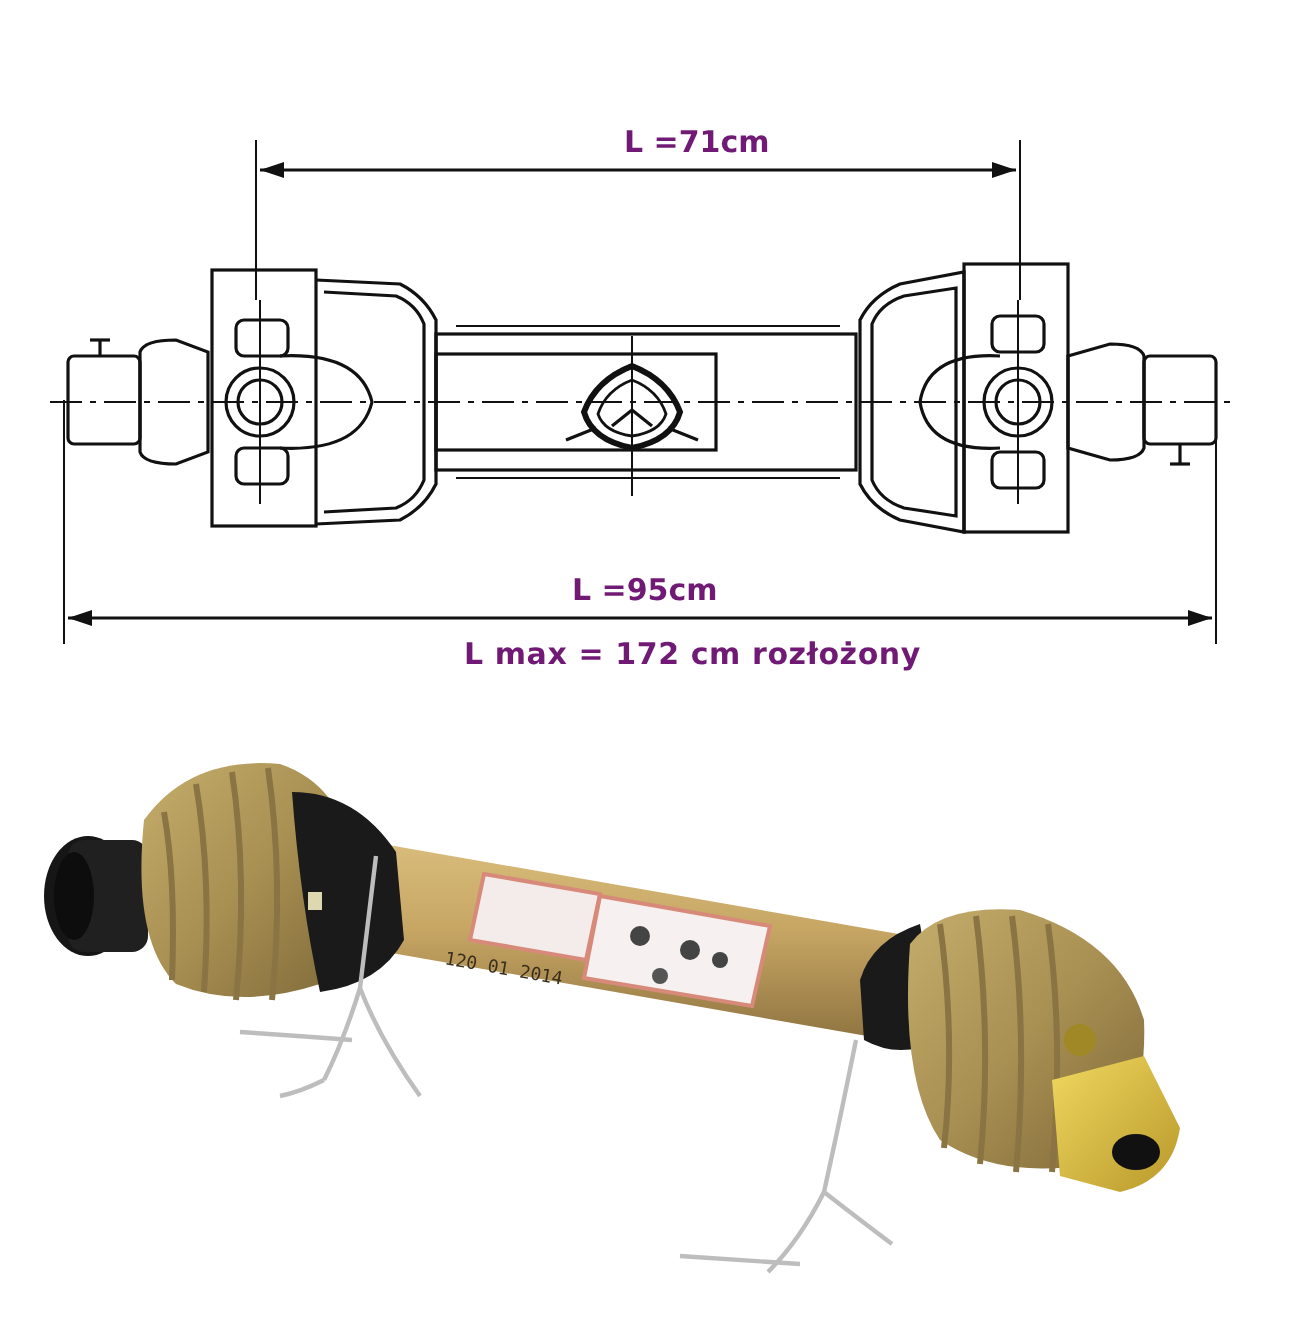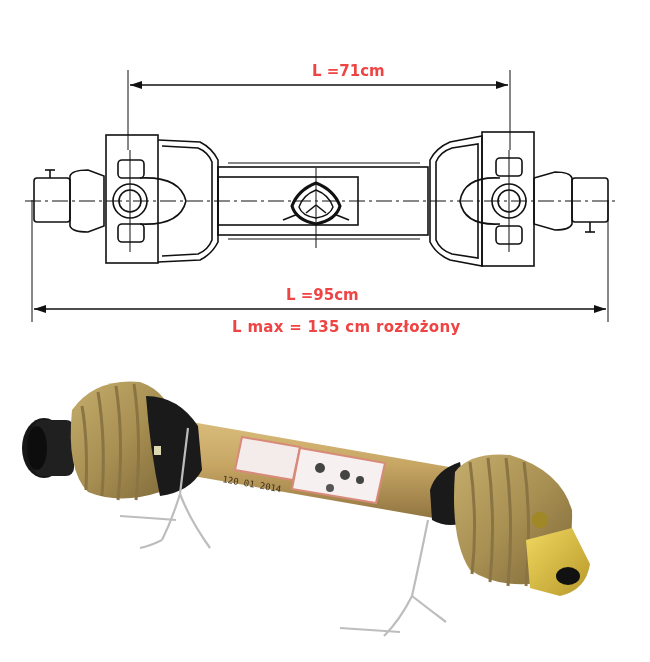--- a/index.html
+++ b/index.html
@@ -4,7 +4,7 @@
 <style>
   html,body{margin:0;padding:0;background:#ffffff;}
   body{width:650px;height:662px;position:relative;overflow:hidden;font-family:"Liberation Sans",sans-serif;}
-  .lbl{position:absolute;font-weight:bold;color:#ef4444;white-space:nowrap;font-family:"DejaVu Sans",sans-serif;}
+  .lbl{position:absolute;font-weight:bold;color:#701a75;white-space:nowrap;font-family:"DejaVu Sans",sans-serif;}
   #lbl-71{left:312px;top:62px;font-size:15px;}
   #lbl-95{left:286px;top:286px;font-size:15px;}
   #lbl-max{left:232px;top:318px;font-size:15px;letter-spacing:0.3px;}

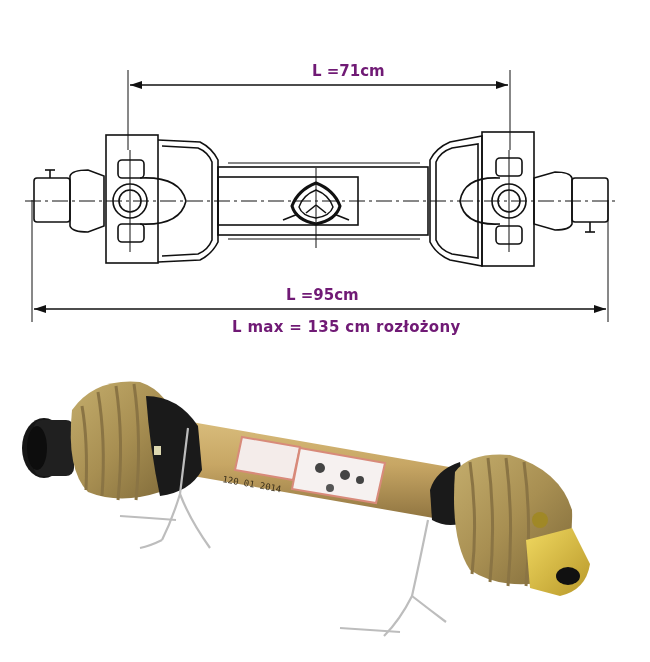--- a/index.html
+++ b/index.html
@@ -78,7 +78,7 @@
 
 <div id="lbl-71" class="lbl">L =71cm</div>
 <div id="lbl-95" class="lbl">L =95cm</div>
-<div id="lbl-max" class="lbl">L max = 135 cm rozłożony</div>
+<div id="lbl-max" class="lbl">L max = 172 cm rozłożony</div>
 
 <svg width="650" height="662" viewBox="0 0 650 662">
   <defs>

